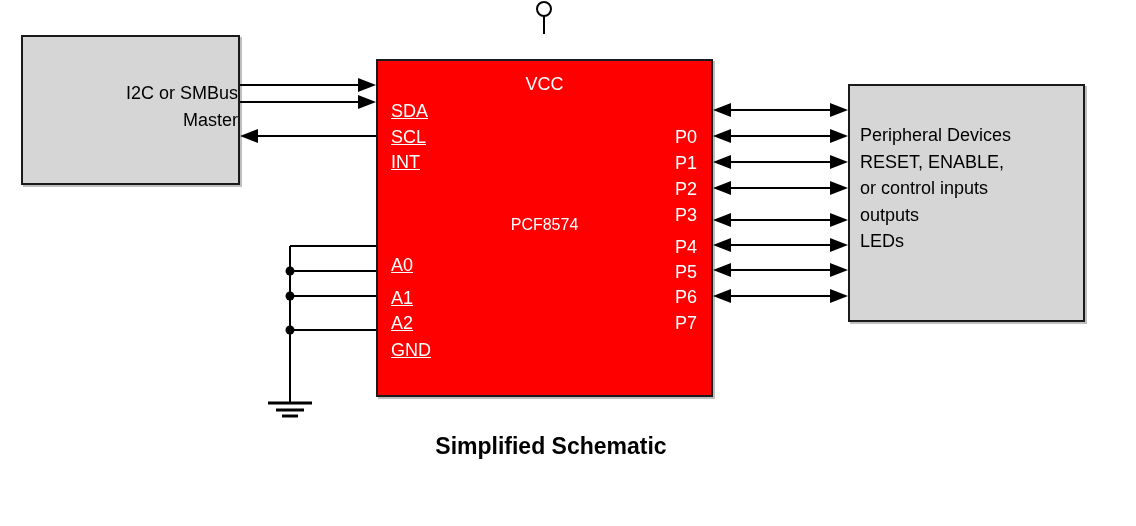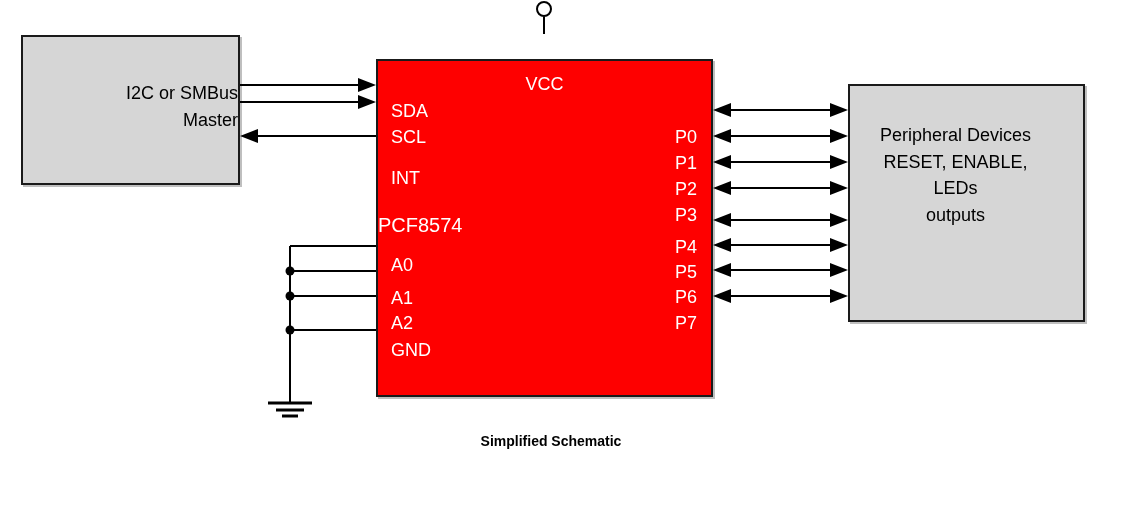--- a/index.html
+++ b/index.html
@@ -62,7 +62,7 @@
     transform:translateY(-50%);
     white-space:nowrap;
   }
-  .pin.left{left:13px;}
+  .pin.left{left:13px;text-decoration:underline;}
   .pin.right{right:14px;}
   .pin.center{left:0;right:0;text-align:center;}
   .chip-name{

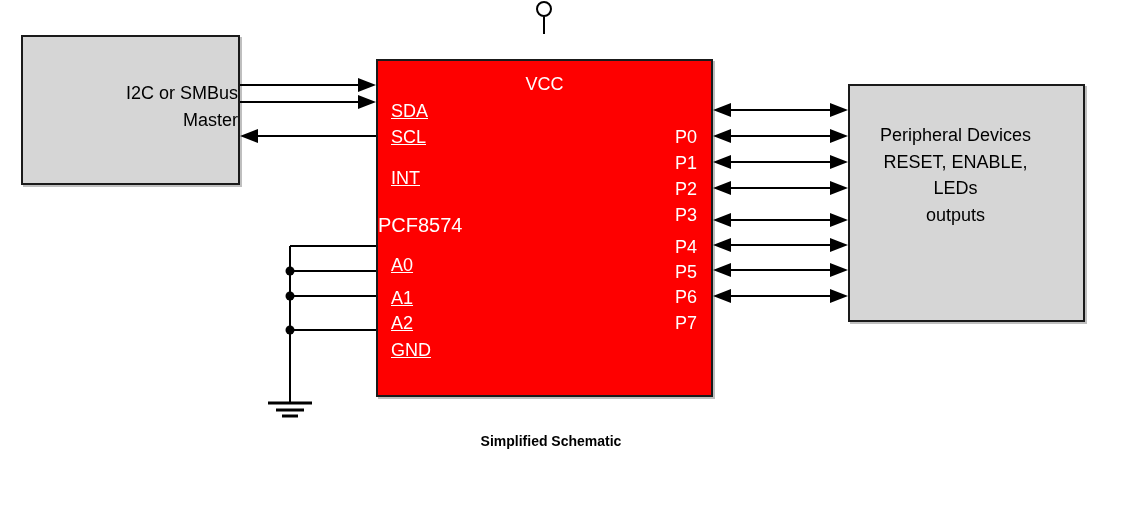--- a/index.html
+++ b/index.html
@@ -44,7 +44,7 @@
   }
   .peripheral-text{
     position:absolute;top:36px;right:32px;left:10px;
-    text-align:center;line-height:26.5px;
+    text-align:left;line-height:26.5px;
   }
   .chip-box{
     position:absolute;

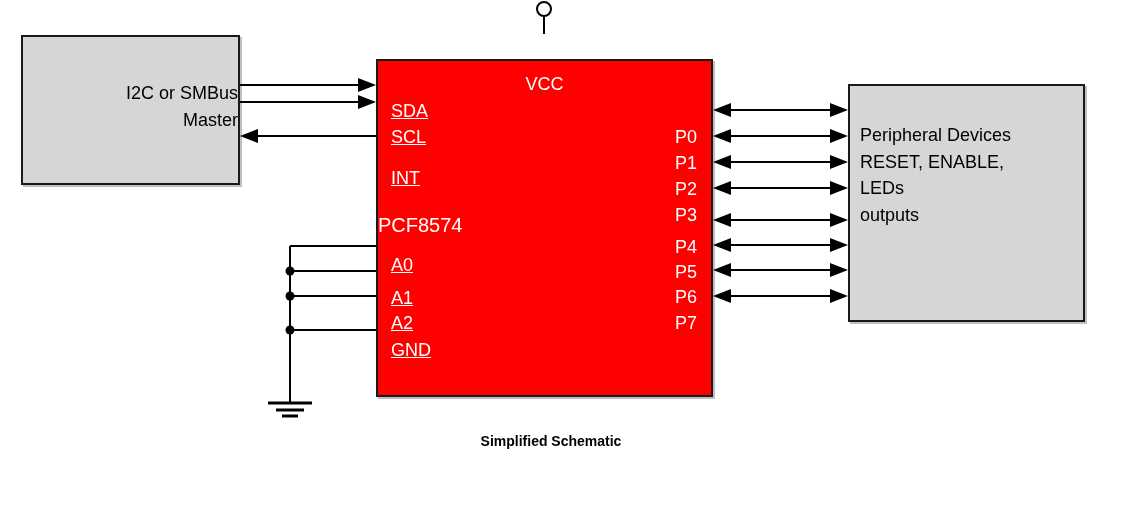--- a/index.html
+++ b/index.html
@@ -174,7 +174,7 @@
     <span class="pin center" style="top:23px">VCC</span>
     <span class="pin left" style="top:50px">SDA</span>
     <span class="pin left" style="top:76px">SCL</span>
-    <span class="pin left" style="top:117px">INT</span>
+    <span class="pin left" style="top:101px">INT</span>
 
     <div class="chip-name">PCF8574</div>
 

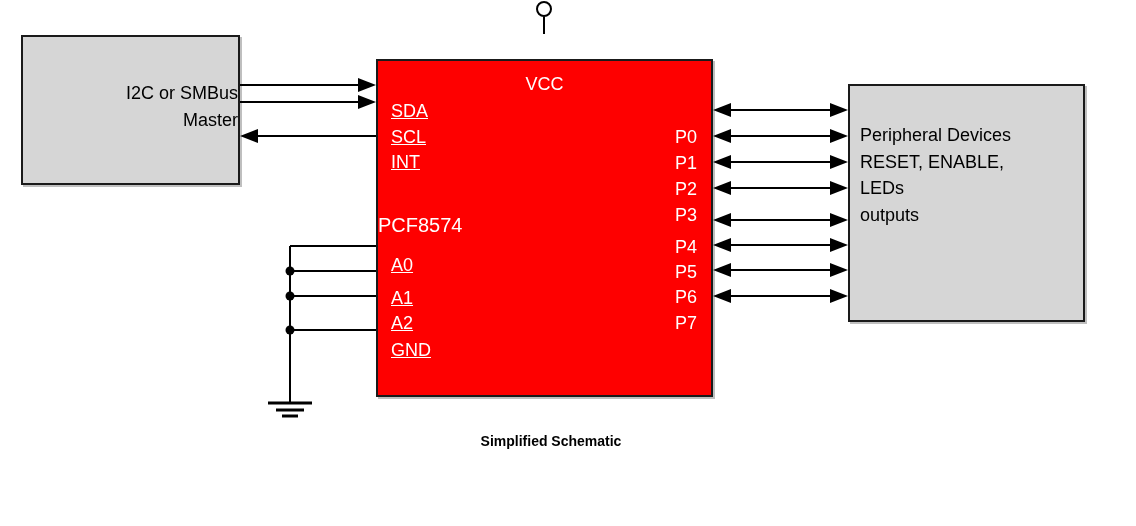--- a/index.html
+++ b/index.html
@@ -197,6 +197,7 @@
     <div class="peripheral-text">
       <div>Peripheral Devices</div>
       <div>RESET, ENABLE,</div>
+      <div>or control inputs</div>
       <div>LEDs</div>
       <div>outputs</div>
     </div>

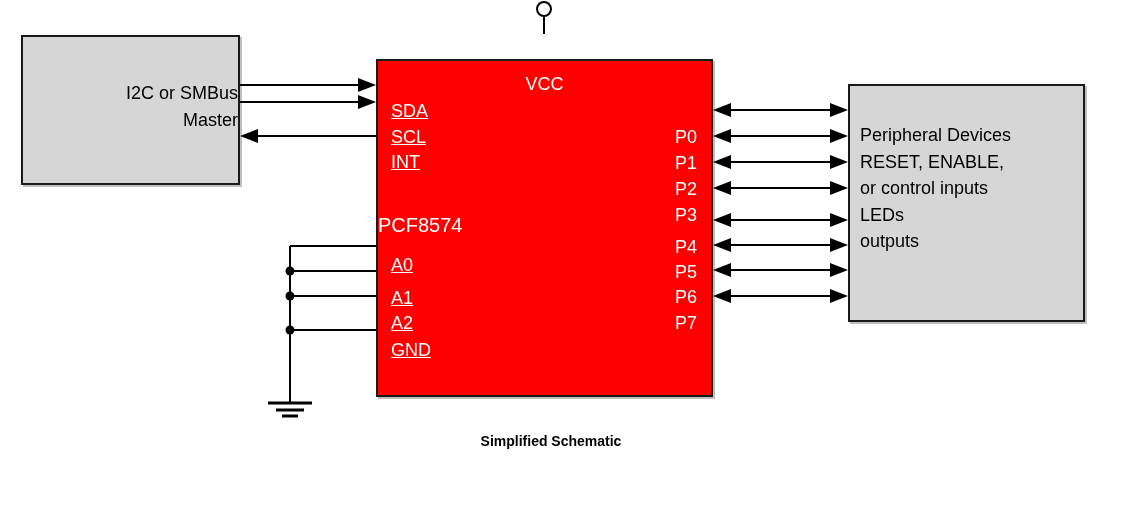--- a/index.html
+++ b/index.html
@@ -68,9 +68,9 @@
   .chip-name{
     position:absolute;left:0;right:0;top:164px;
     transform:translateY(-50%);
-    text-align:left;
+    text-align:center;
     color:var(--pin_text);
-    font-size:20px;
+    font-size:16px;
   }
   .caption{
     position:absolute;left:351px;top:433px;width:400px;

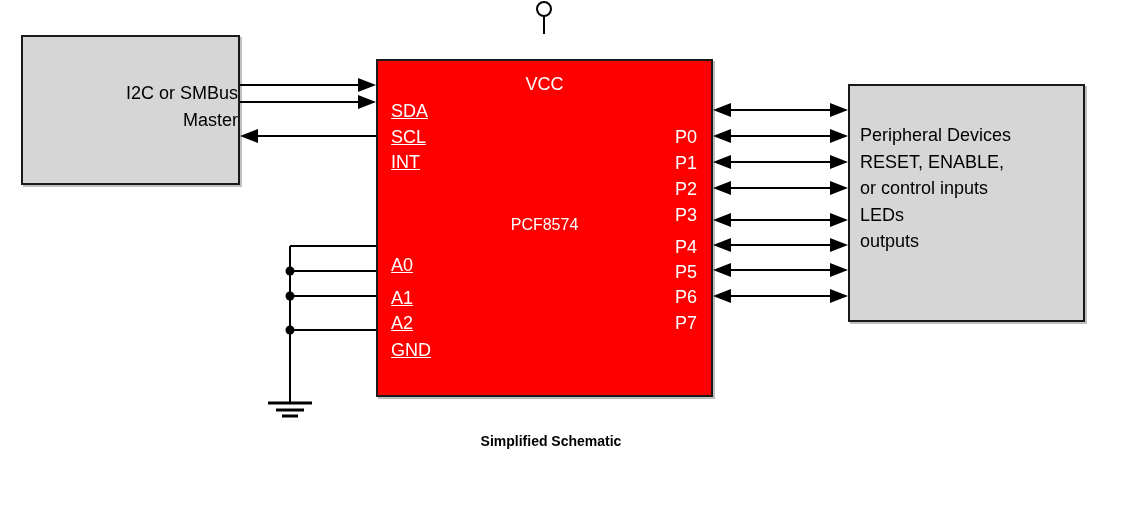--- a/index.html
+++ b/index.html
@@ -198,8 +198,8 @@
       <div>Peripheral Devices</div>
       <div>RESET, ENABLE,</div>
       <div>or control inputs</div>
+      <div>outputs</div>
       <div>LEDs</div>
-      <div>outputs</div>
     </div>
   </div>
 

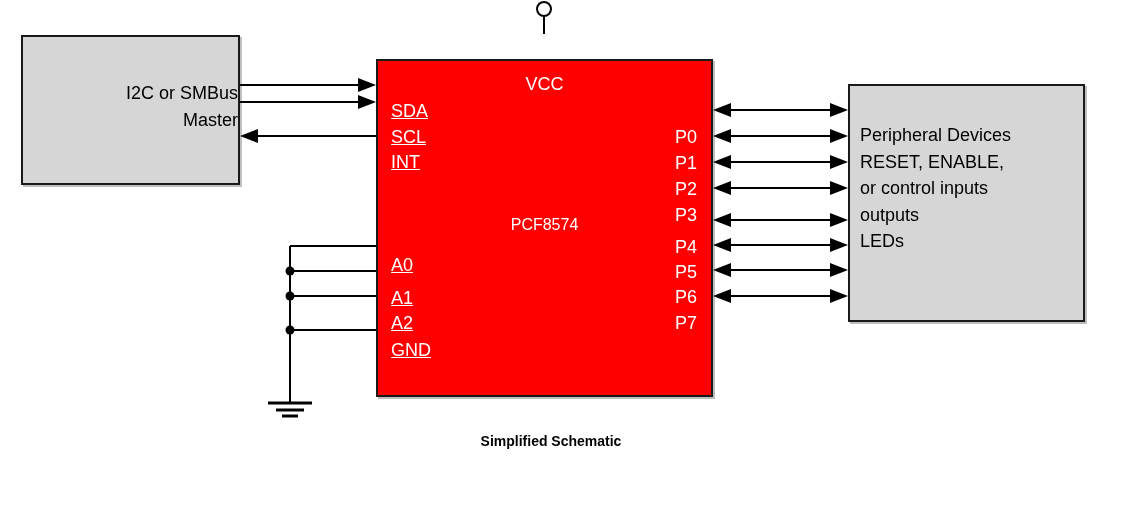--- a/index.html
+++ b/index.html
@@ -75,7 +75,7 @@
   .caption{
     position:absolute;left:351px;top:433px;width:400px;
     text-align:center;
-    font-size:14px;font-weight:bold;color:var(--text);
+    font-size:23px;font-weight:bold;color:var(--text);
   }
 </style>
 </head>

